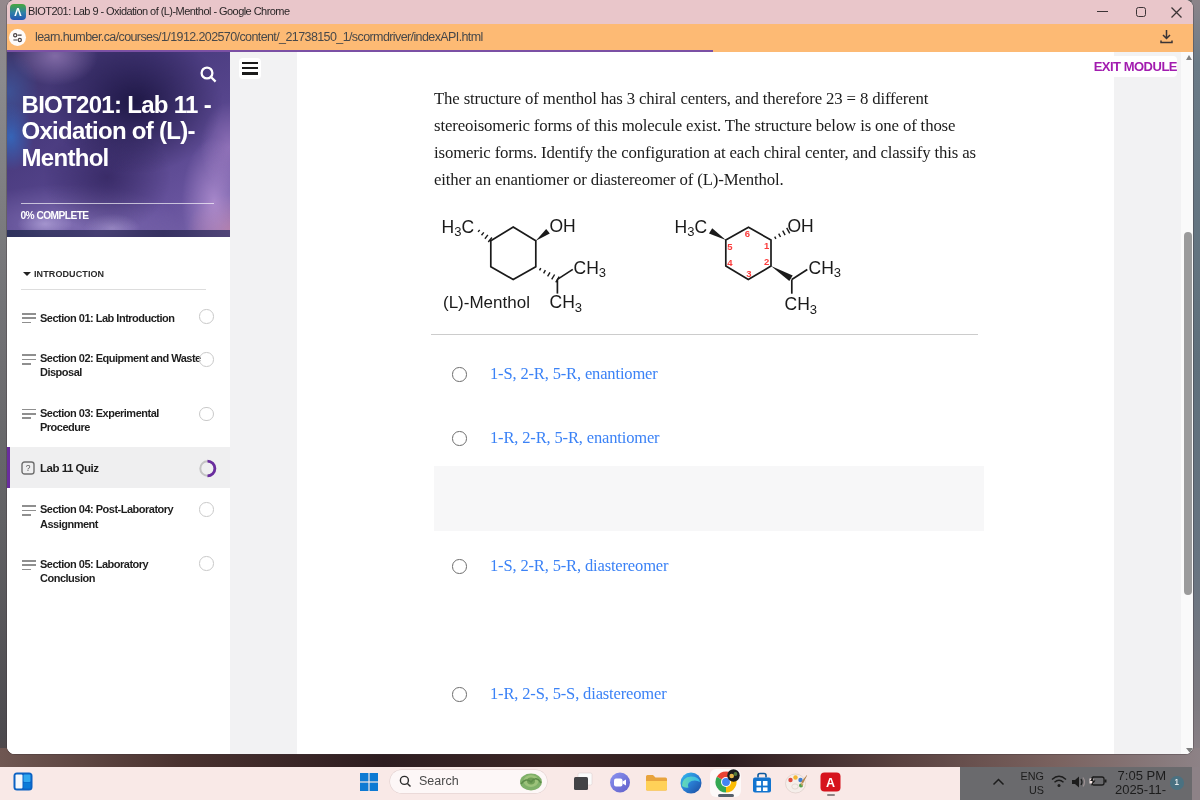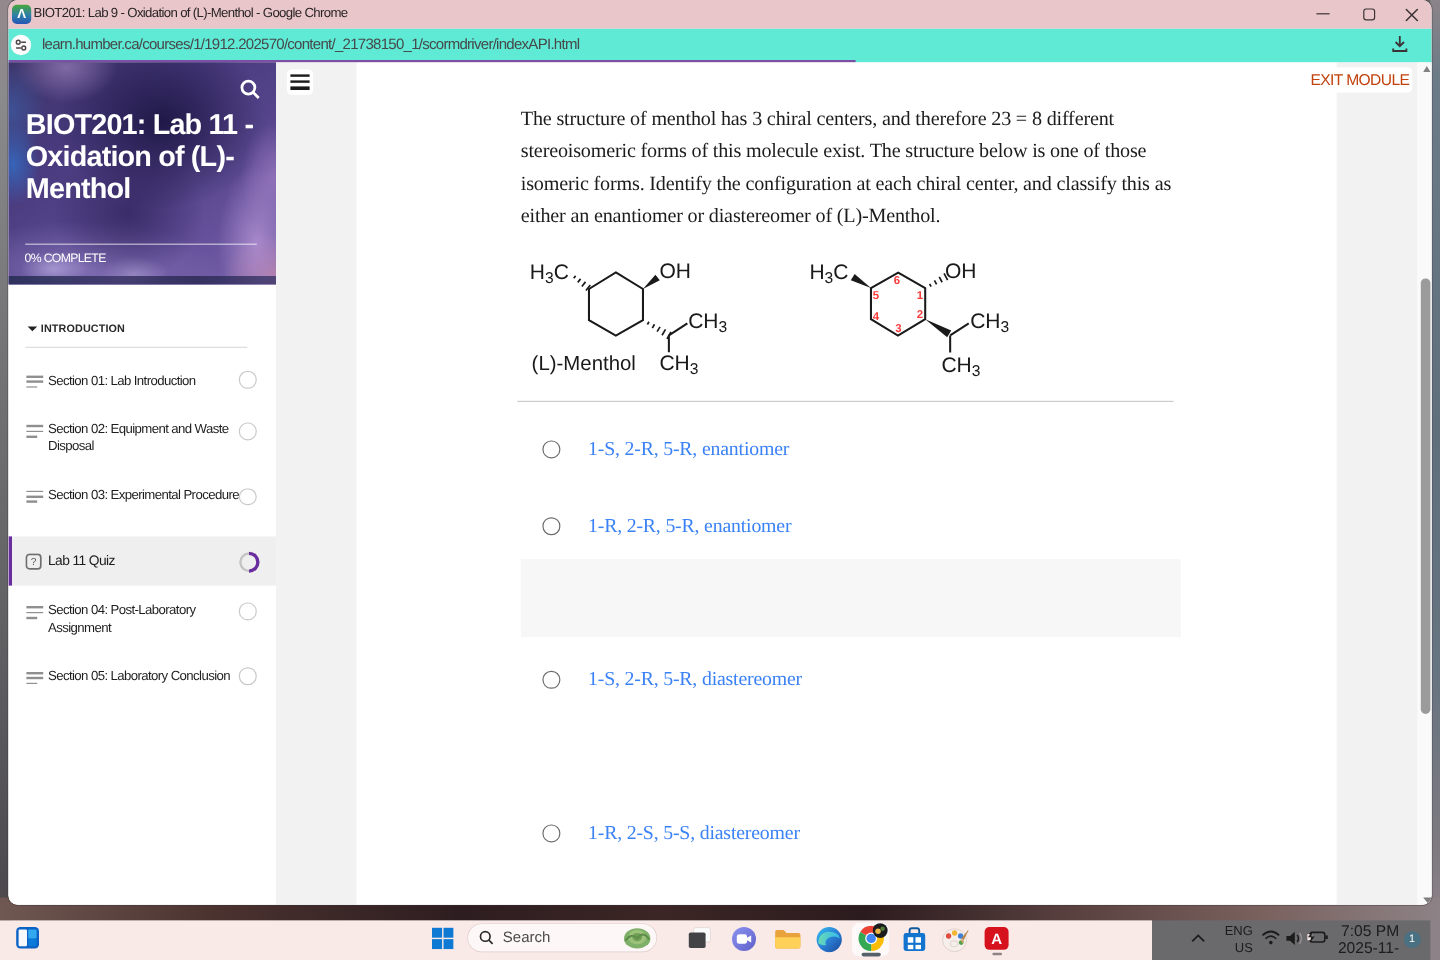--- a/index.html
+++ b/index.html
@@ -28,7 +28,7 @@
 #wmax { left:1129px; top:7px; width:9.5px; height:9.5px; border:1.4px solid #3c3436; border-radius:2.5px; background:transparent; }
 #wclose { left:1164px; top:7px; width:11px; height:11px; }
 
-#urlbar { left:0; top:24px; width:100%; height:36px; background:#5eead4; border-bottom:1px solid #bcb5b7; }
+#urlbar { left:0; top:24px; width:100%; height:36px; background:#fdba74; border-bottom:1px solid #bcb5b7; }
 #siteico { left:2px; top:4.5px; width:17px; height:17px; border-radius:50%; background:#fdfbfb; }
 #urltext { left:28px; top:5.5px; font-size:12.5px; color:#47484a; letter-spacing:-0.6px; }
 #dlico { left:1150px; top:3px; }

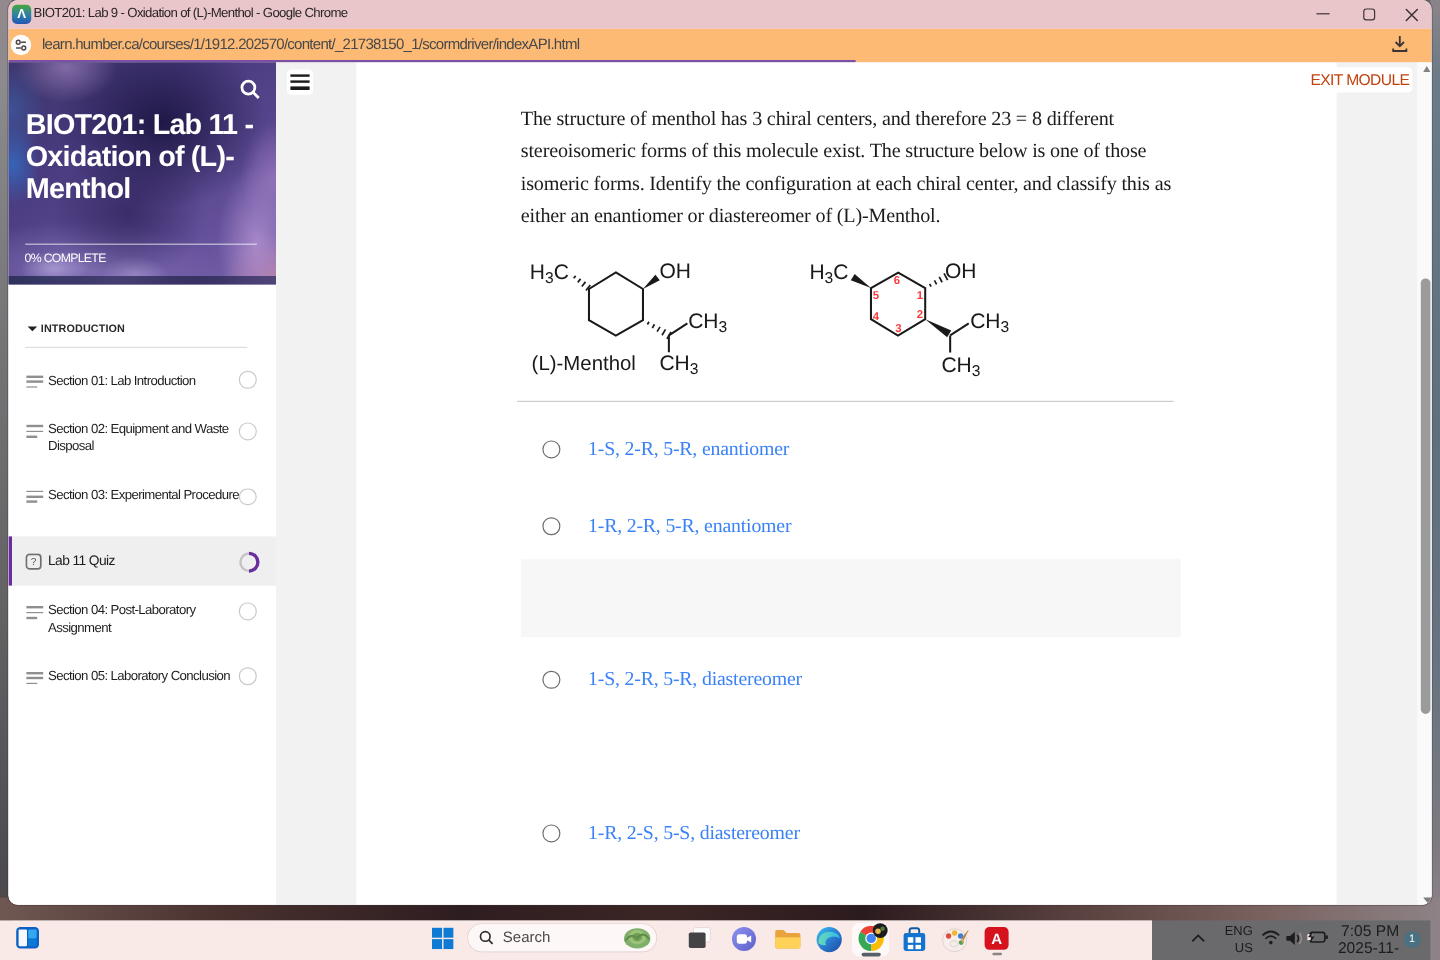--- a/index.html
+++ b/index.html
@@ -89,7 +89,7 @@
 
 
 #rightgray { left:1107px; top:0; width:74px; height:100%; background:#f2f2f3; }
-#exitbtn { left:1085px; top:4.5px; width:85px; height:21px; background:#fff; border-radius:4px; text-align:left; font-size:13px; font-weight:normal; color:#c2410c; line-height:21px; letter-spacing:-0.5px; white-space:nowrap; }
+#exitbtn { left:1085px; top:4.5px; width:85px; height:21px; background:#fff; border-radius:4px; text-align:right; font-size:13px; font-weight:bold; color:#a21caf; line-height:21px; letter-spacing:-0.5px; white-space:nowrap; }
 
 
 #sbar { left:1174px; top:0; width:14.5px; height:100%; background:#fafafa; }

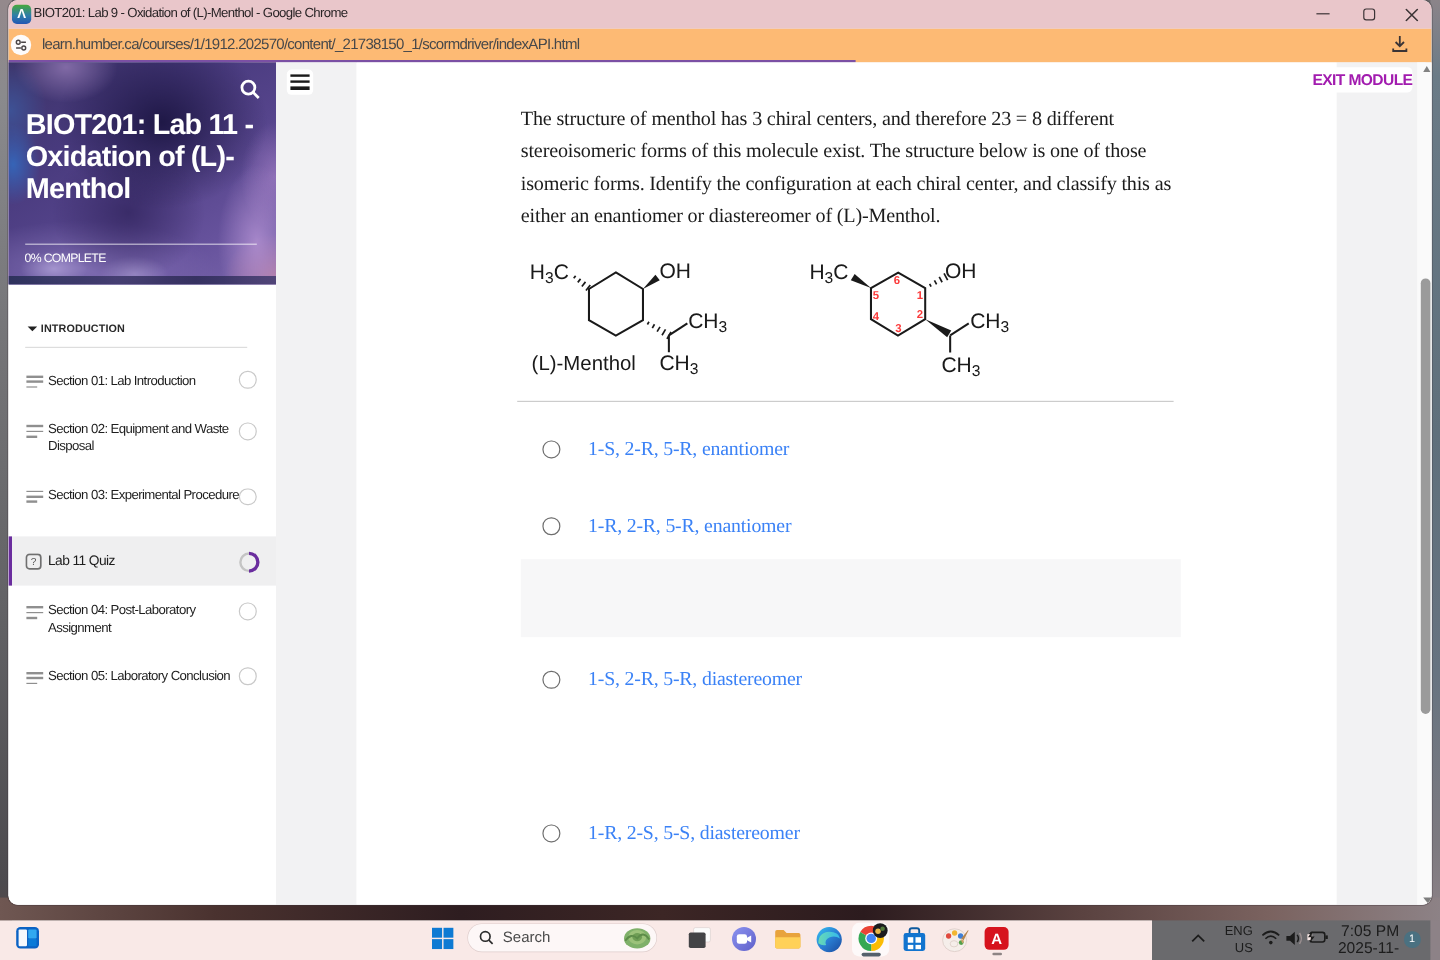--- a/index.html
+++ b/index.html
@@ -59,7 +59,7 @@
 #shsearch { left:189.5px; top:11px; }
 #shtitle { left:14.5px; top:40.5px; color:#fff; font-weight:bold; font-size:24px; line-height:26.4px; letter-spacing:-0.7px; }
 #shhr { left:14px; top:151px; width:193px; height:1.5px; background:rgba(255,255,255,0.65); }
-#shpct { left:13.5px; top:158.5px; color:#fff; font-weight:normal; font-size:10.2px; letter-spacing:-0.55px; }
+#shpct { left:13.5px; top:158.5px; color:#fff; font-weight:bold; font-size:10.2px; letter-spacing:-0.55px; }
 
 #nav { left:0; top:0; width:223px; height:100%; }
 #introhdr { left:16px; top:217.8px; font-size:9px; font-weight:bold; color:#2a2a2a; letter-spacing:0.1px; }

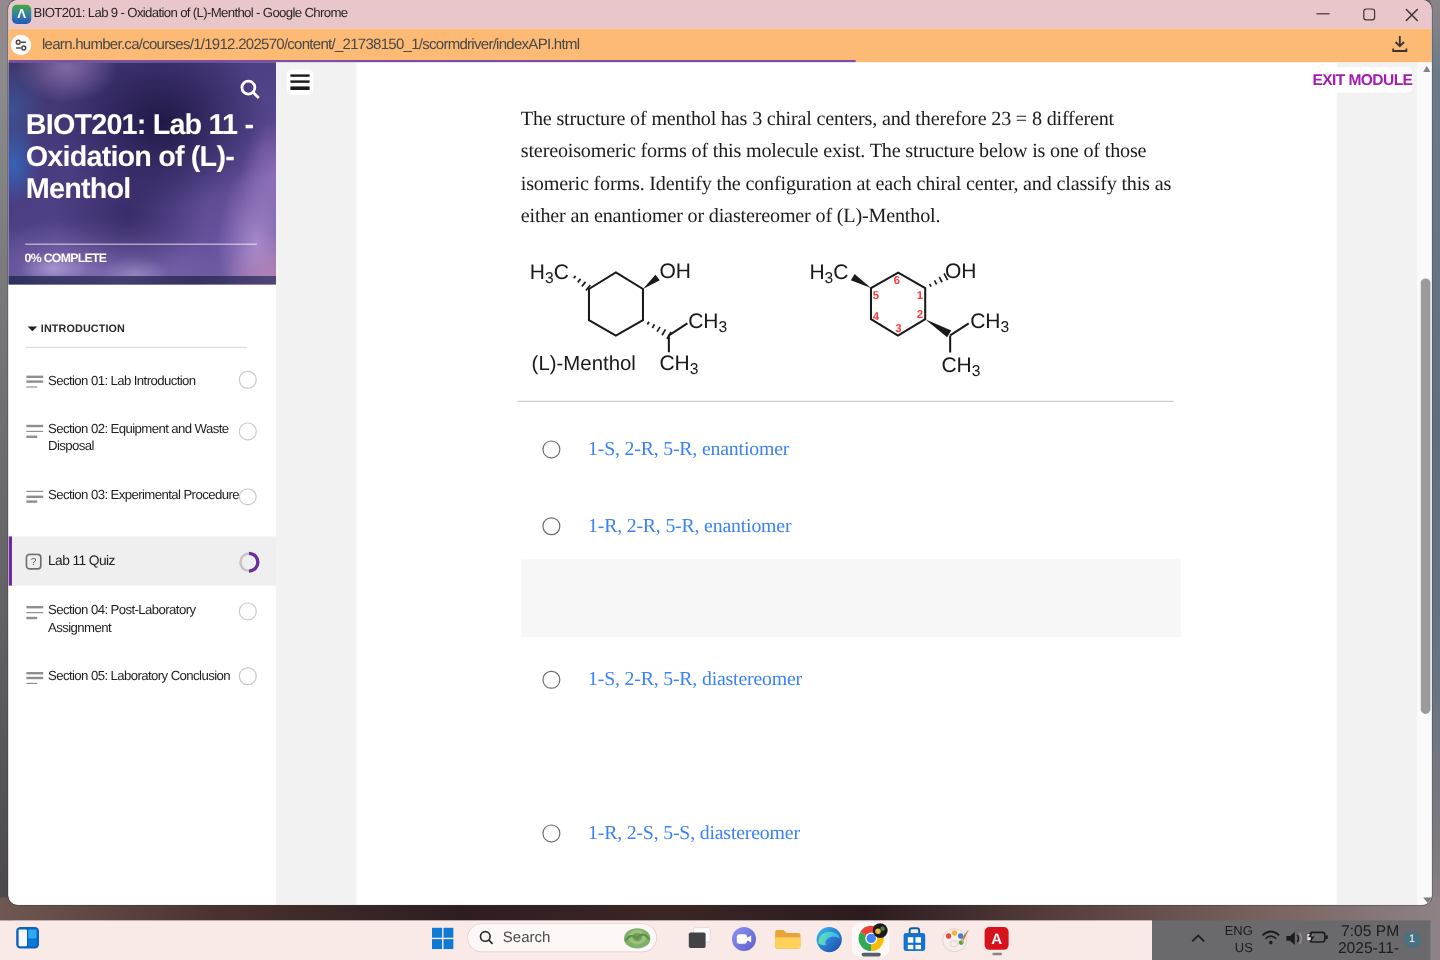--- a/index.html
+++ b/index.html
@@ -68,7 +68,7 @@
 .navitem { left:0; width:223px; }
 .nicon { position:absolute; left:14.5px; top:1.5px; width:14px; height:11px; }
 .nicon i { position:absolute; left:0; height:1.8px; background:#8f8f8f; display:block; }
-.ntext { position:absolute; left:33px; top:0; width:162px; font-size:11px; font-weight:normal; color:#1e1e1e; line-height:14.2px; letter-spacing:-0.5px; }
+.ntext { position:absolute; left:33px; top:0; width:162px; font-size:11px; font-weight:bold; color:#1e1e1e; line-height:14.2px; letter-spacing:-0.5px; }
 .ncirc { position:absolute; left:192px; width:14.5px; height:14.5px; border:1.8px solid #c9c9c9; border-radius:50%; }
 #quizrow { left:0; top:395.2px; width:223px; height:41.7px; background:#efeff0; border-left:3.5px solid #6a2d9e; }
 

